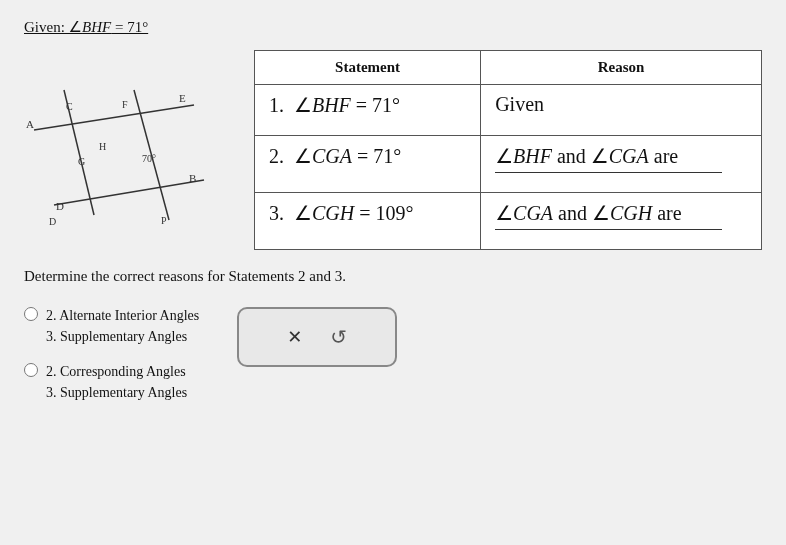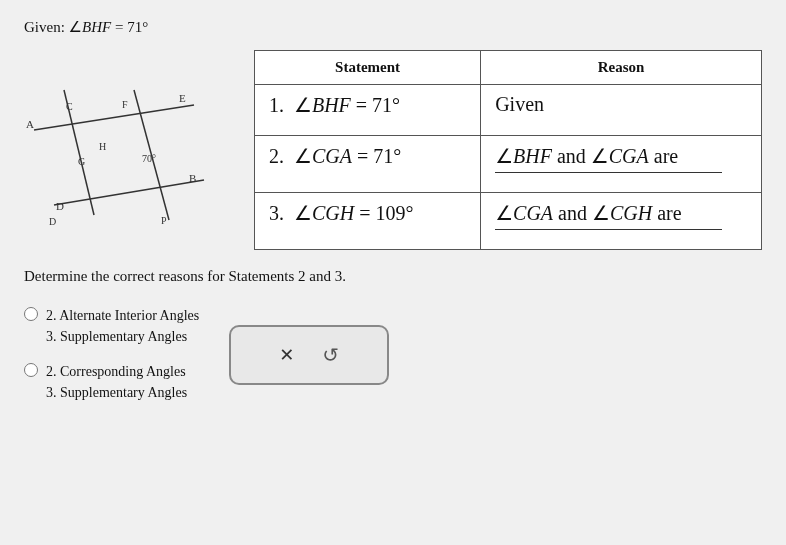--- a/index.html
+++ b/index.html
@@ -22,6 +22,7 @@
     .given-prove {
       display: flex;
       gap: 80px;
+      text-decoration: underline;
     }
     .given-prove span {
       font-size: 15px;

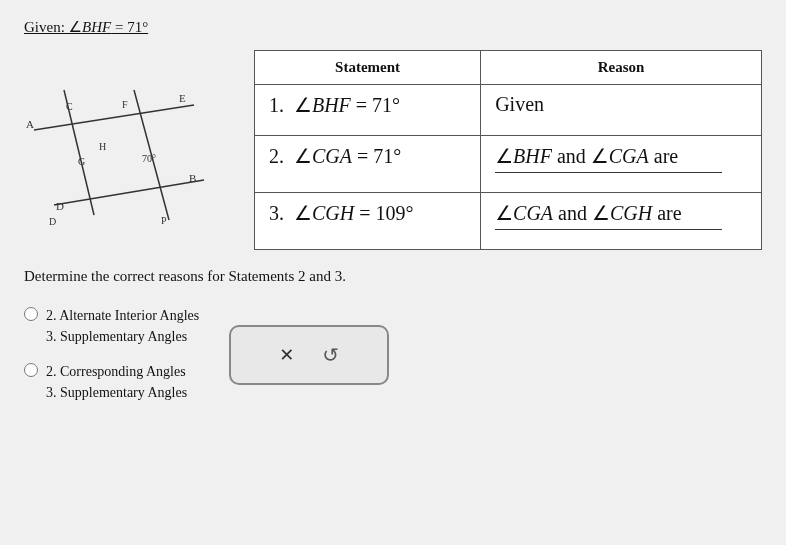--- a/index.html
+++ b/index.html
@@ -79,8 +79,8 @@
     }
     .options-area {
       display: flex;
-      align-items: center;
-      gap: 30px;
+      align-items: flex-start;
+      gap: 38px;
     }
     .radio-options {
       display: flex;

